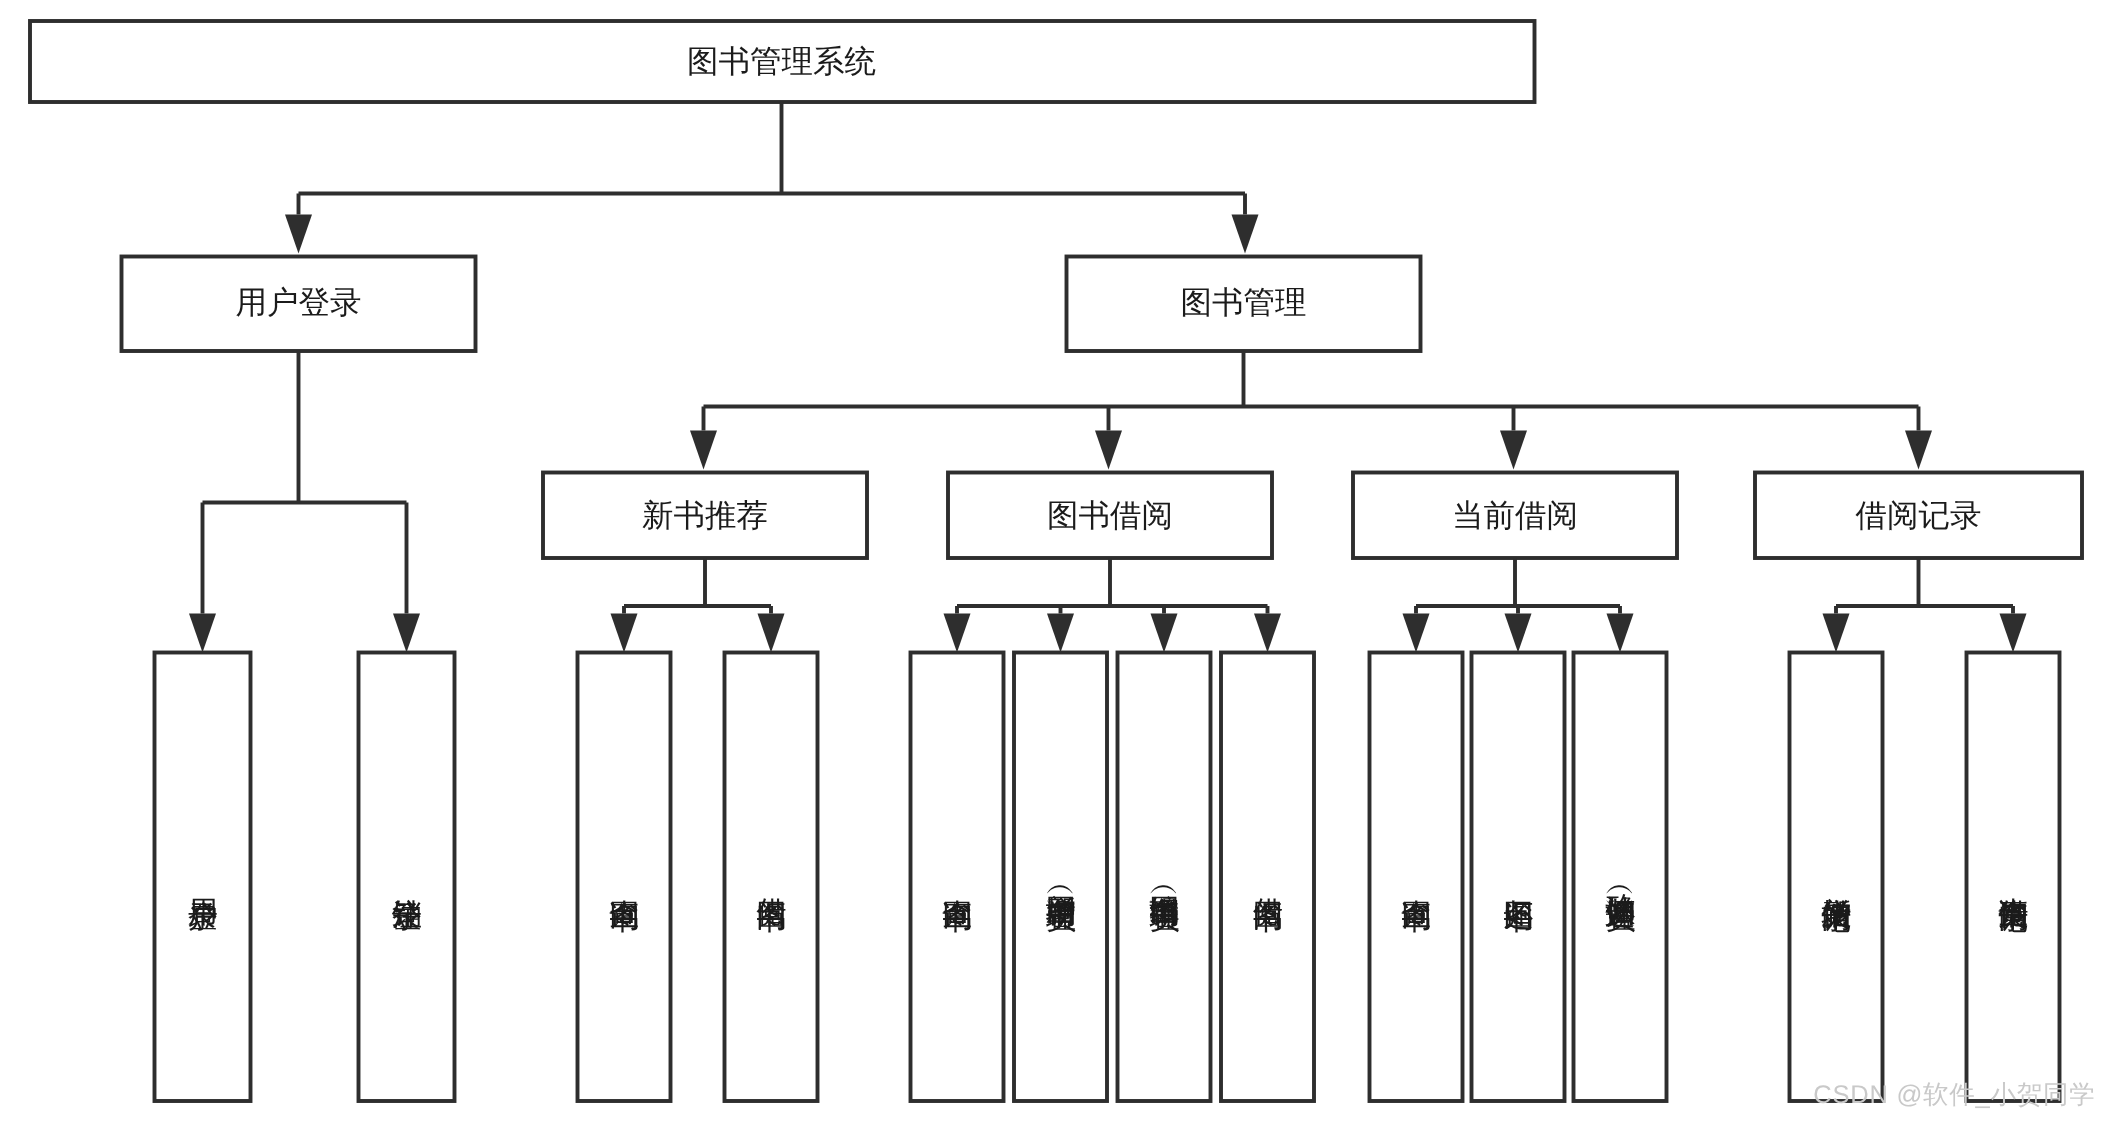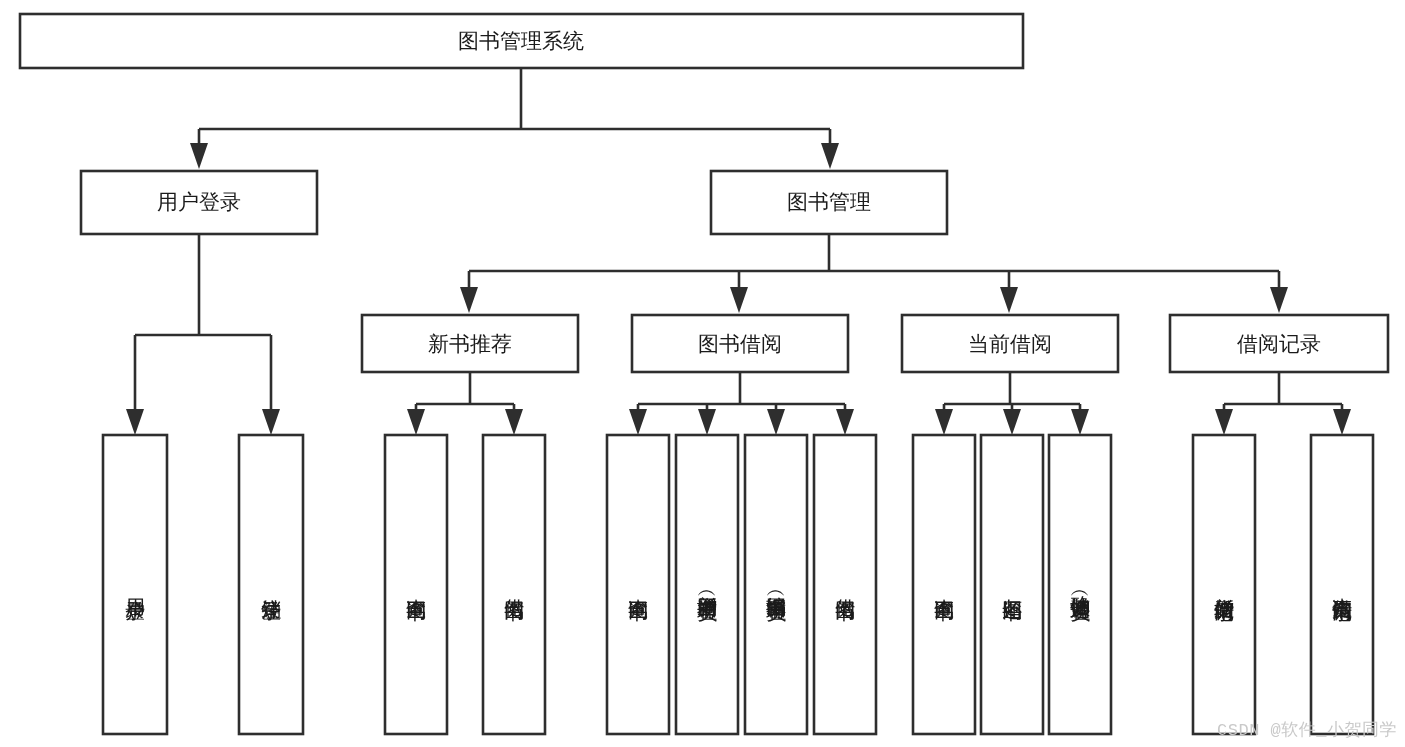--- a/index.html
+++ b/index.html
@@ -69,7 +69,7 @@
     position: absolute;
     right: 8px;
     bottom: 6px;
-    font-family: Liberation Mono, monospace;
+    font-family: Liberation Sans, sans-serif;
     font-size: 17px;
     color: #c9c9c9;
     letter-spacing: 0.5px;

